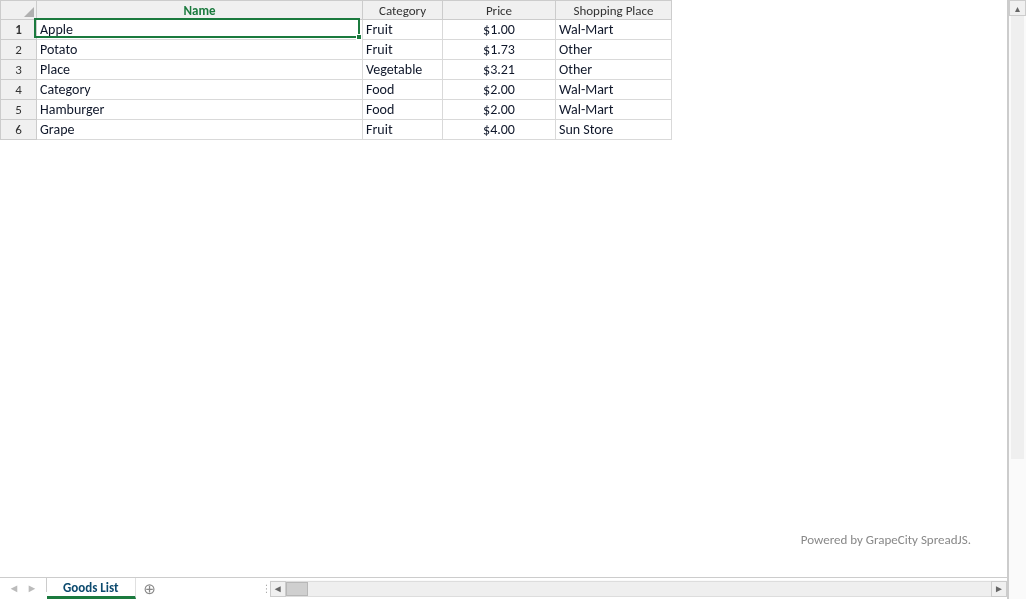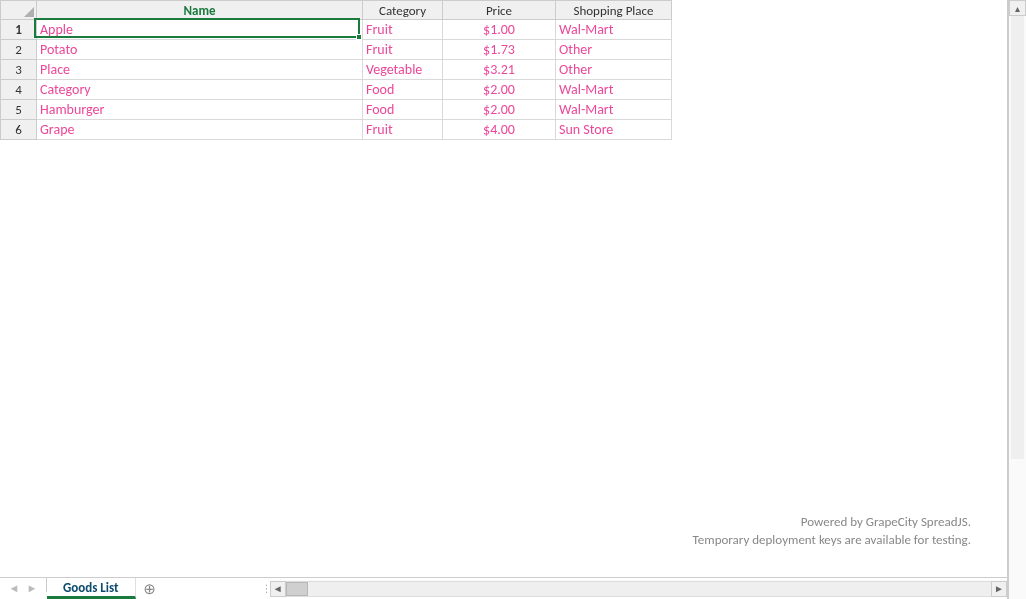--- a/index.html
+++ b/index.html
@@ -90,7 +90,7 @@
       height: 19px;
       line-height: 17px;
       font-size: 14px;
-      color: #ec4899;
+      color: #0f172a;
       overflow: hidden;
       white-space: nowrap;
     }

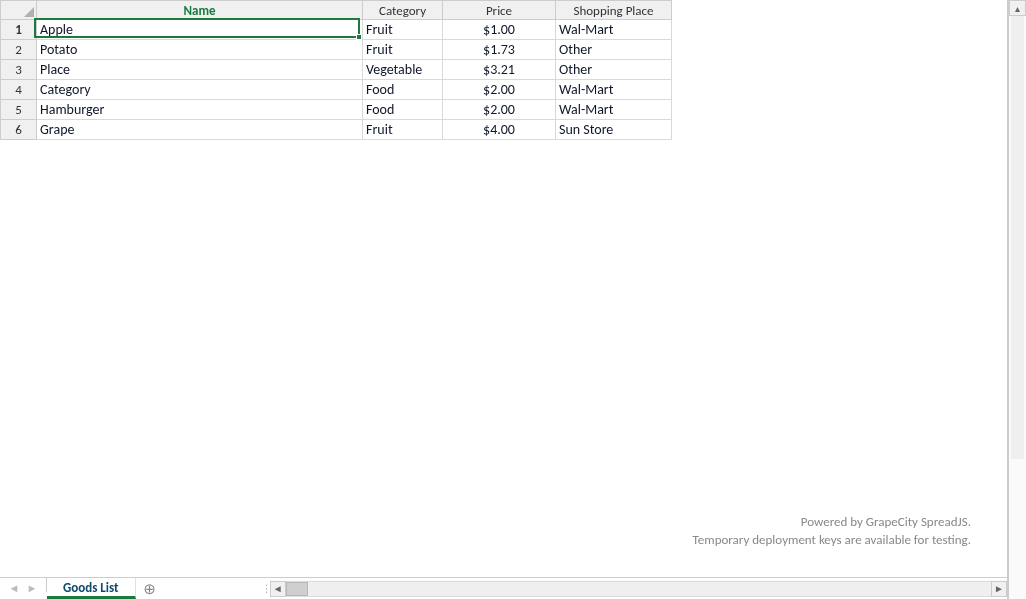--- a/index.html
+++ b/index.html
@@ -320,7 +320,6 @@
 
       <div class="eval-notice">
         <div>Powered by GrapeCity SpreadJS.</div>
-        <div>Temporary deployment keys are available for testing.</div>
       </div>
     </div>
 

